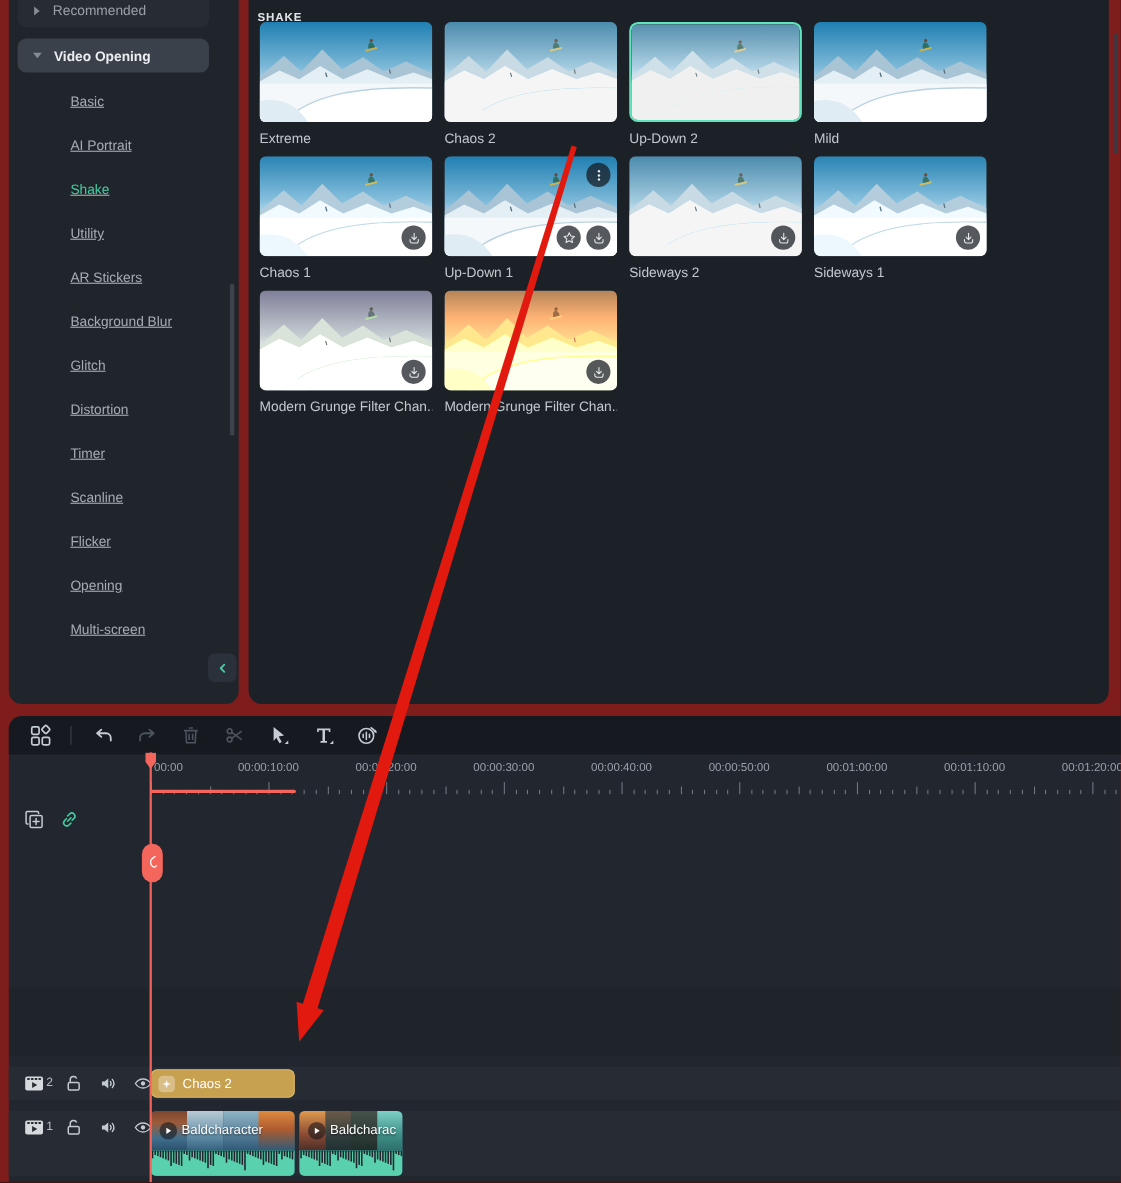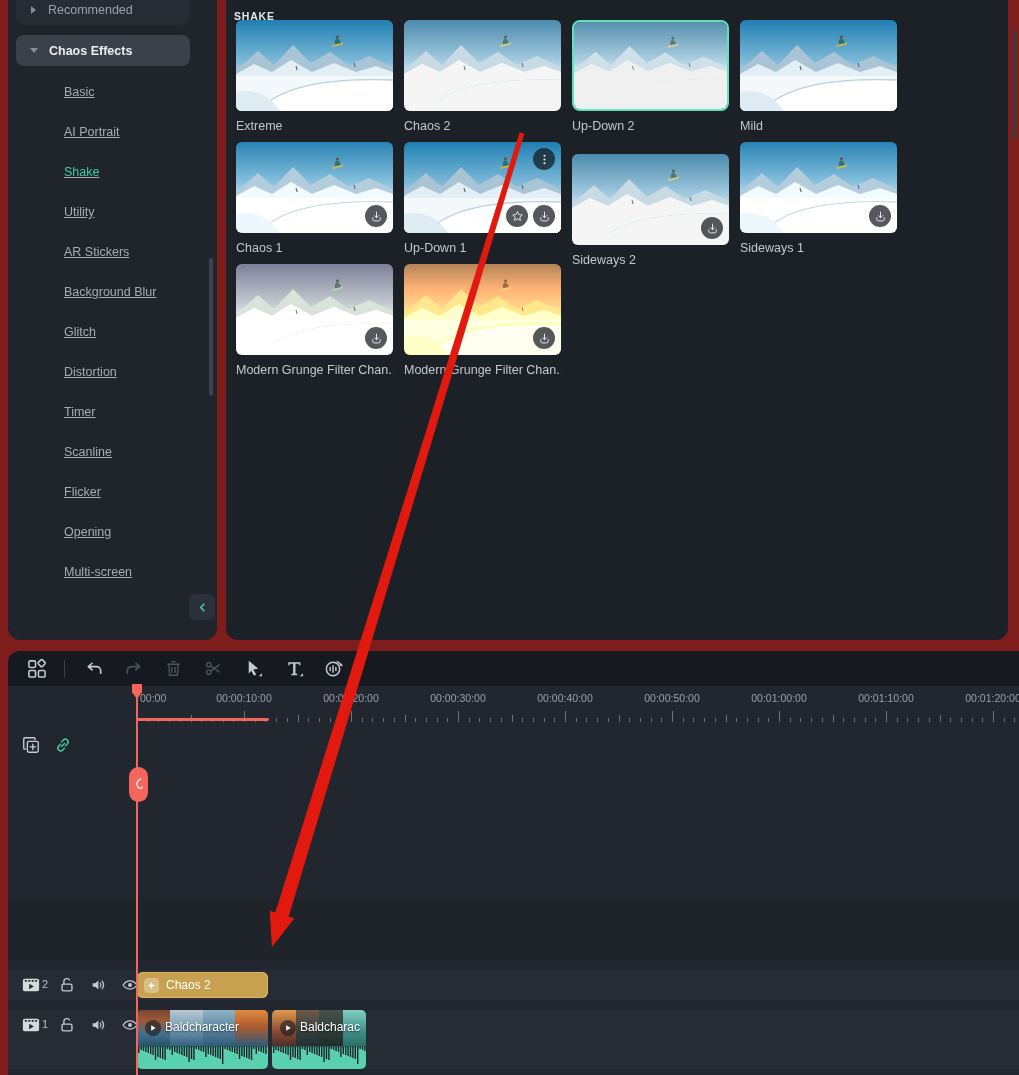--- a/index.html
+++ b/index.html
@@ -109,7 +109,7 @@
     </div>
     <div id="grp-effects" class="group-row">
       <span class="tri-d"></span>
-      <span>Chaos Effects</span>
+      <span>Video Opening</span>
     </div>
     <div id="sidebar-items">
         <div class="sb-item">

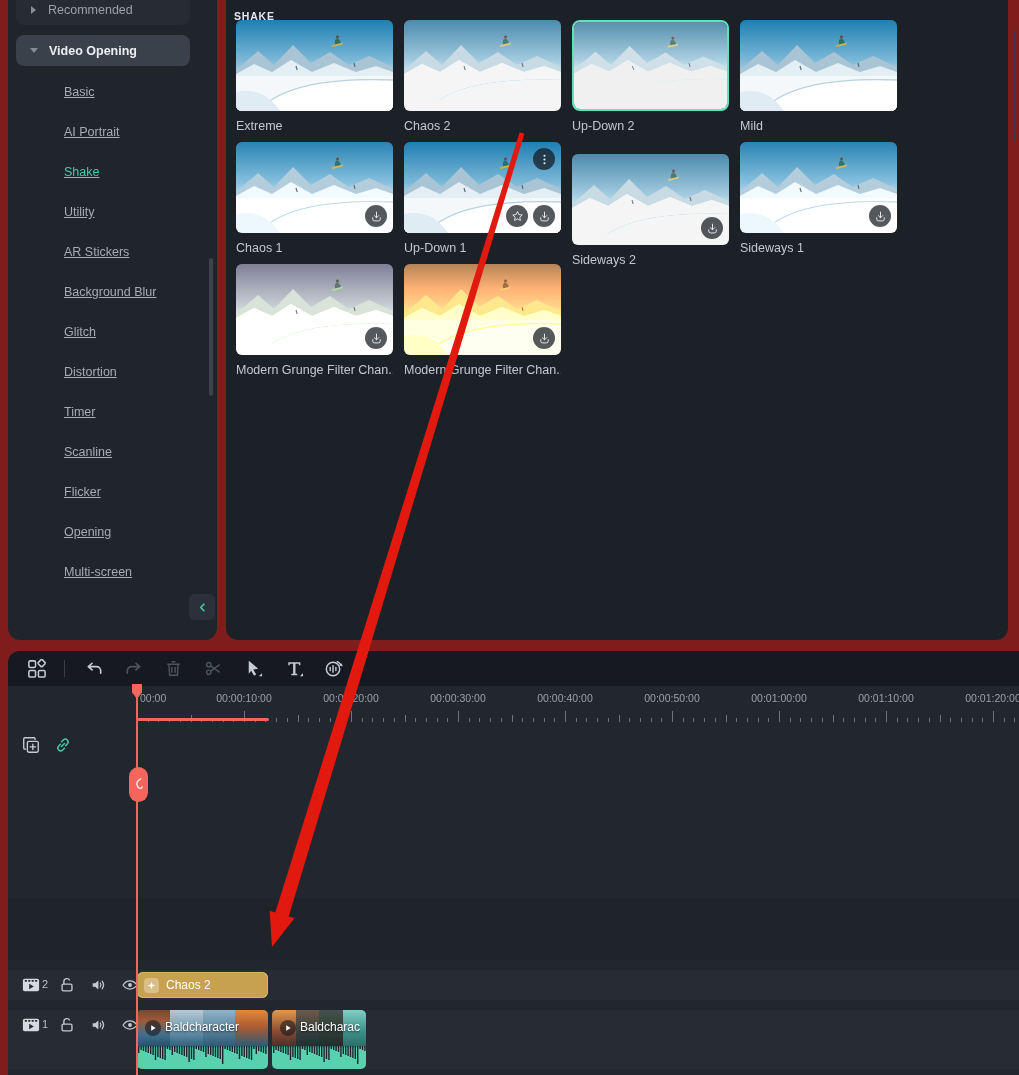--- a/index.html
+++ b/index.html
@@ -355,7 +355,7 @@
           </div>
           <div class="card-label">Up-Down 1</div>
         </div>
-        <div class="card" style="left: 346px; top: 142px; margin-top: 12px;">
+        <div class="card" style="left: 346px; top: 142px;">
           <div class="thumb v-washed">
             <svg class="scene" viewBox="0 0 157 91" preserveAspectRatio="none">
   <defs>

